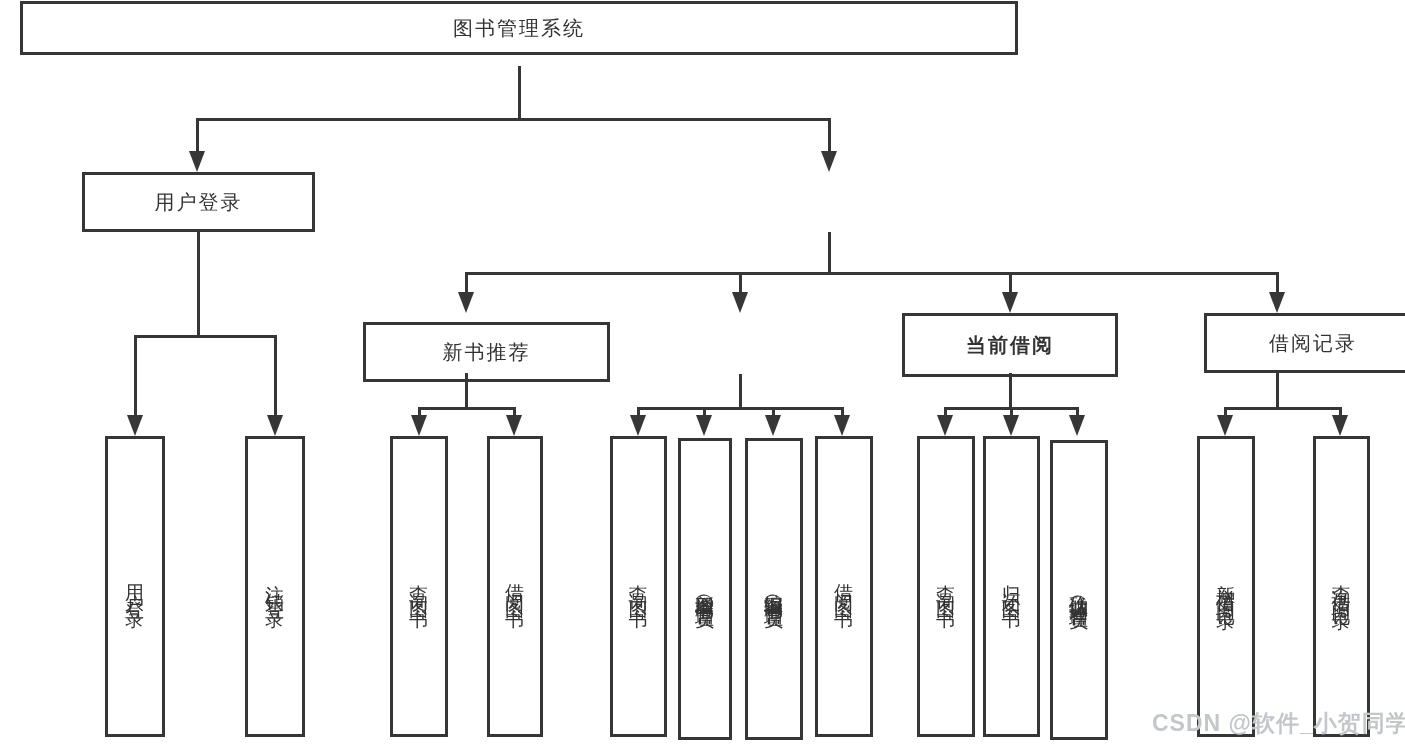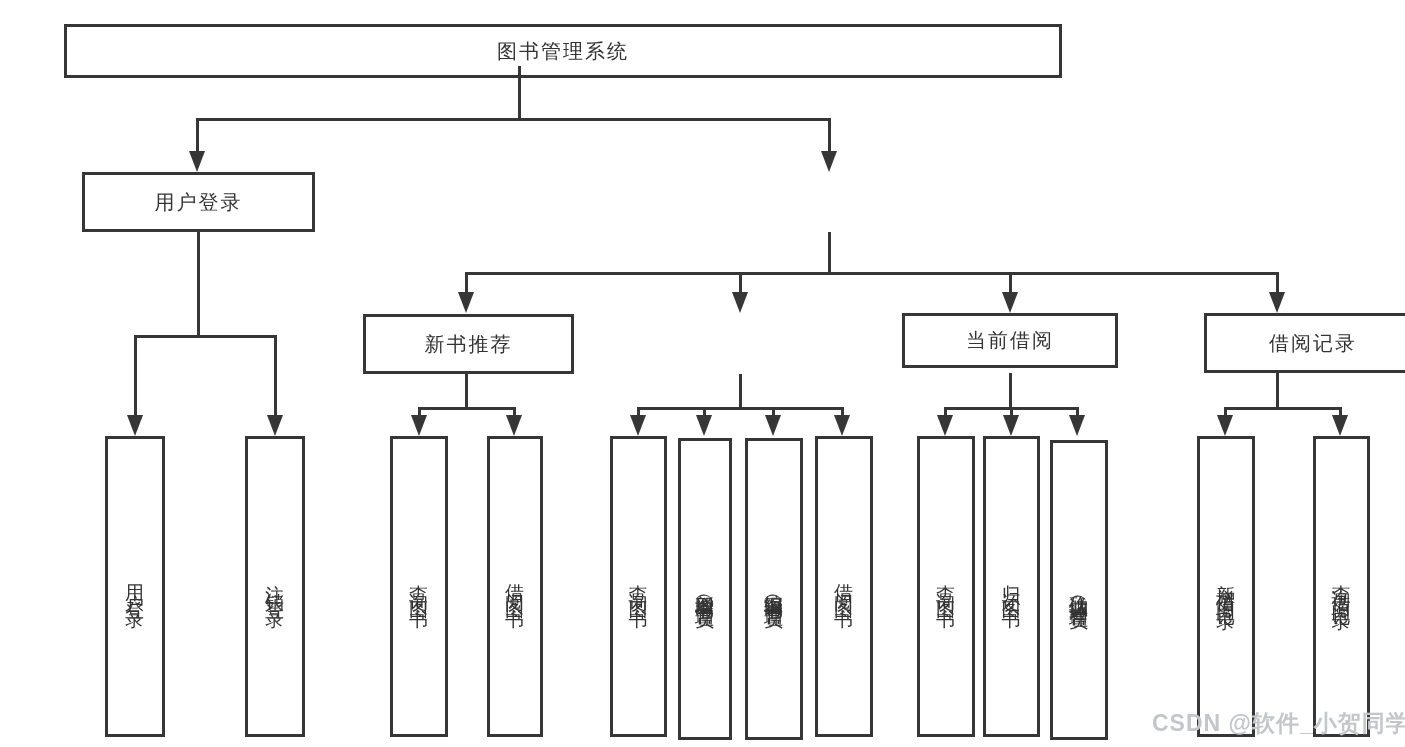--- a/index.html
+++ b/index.html
@@ -36,7 +36,7 @@
 
 <div class="canvas">
 
-  <div class="node" style="left:20px;top:24px;width:998px;height:54px;margin-left:44px;">图书管理系统</div>
+  <div class="node" style="left:20px;top:1px;width:998px;height:54px;">图书管理系统</div>
 
   <div class="vline" style="left:518px;top:66px;height:53px;"></div>
   <div class="hline" style="left:197px;top:118px;width:634px;"></div>

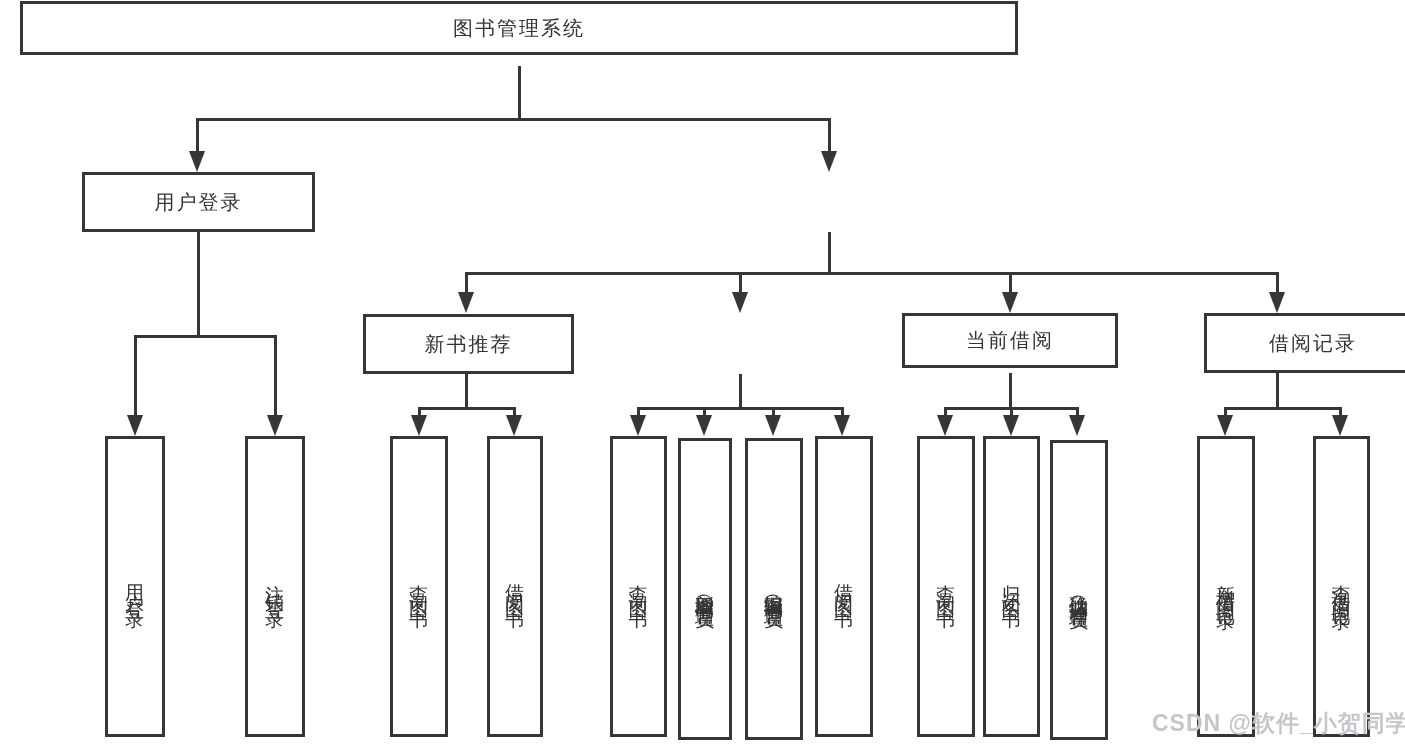--- a/index.html
+++ b/index.html
@@ -65,7 +65,7 @@
   <div class="vline" style="left:1276px;top:272px;height:21px;"></div>
   <div class="arrow" style="left:1269px;top:292px;"></div>
 
-  <div class="node" style="left:363px;top:314px;width:211px;height:60px;">新书推荐</div>
+  <div class="node" style="left:363px;top:322px;width:247px;height:60px;">新书推荐</div>
   <div class="node" style="left:902px;top:313px;width:216px;height:55px;">当前借阅</div>
   <div class="node" style="left:1204px;top:313px;width:218px;height:60px;">借阅记录</div>
 

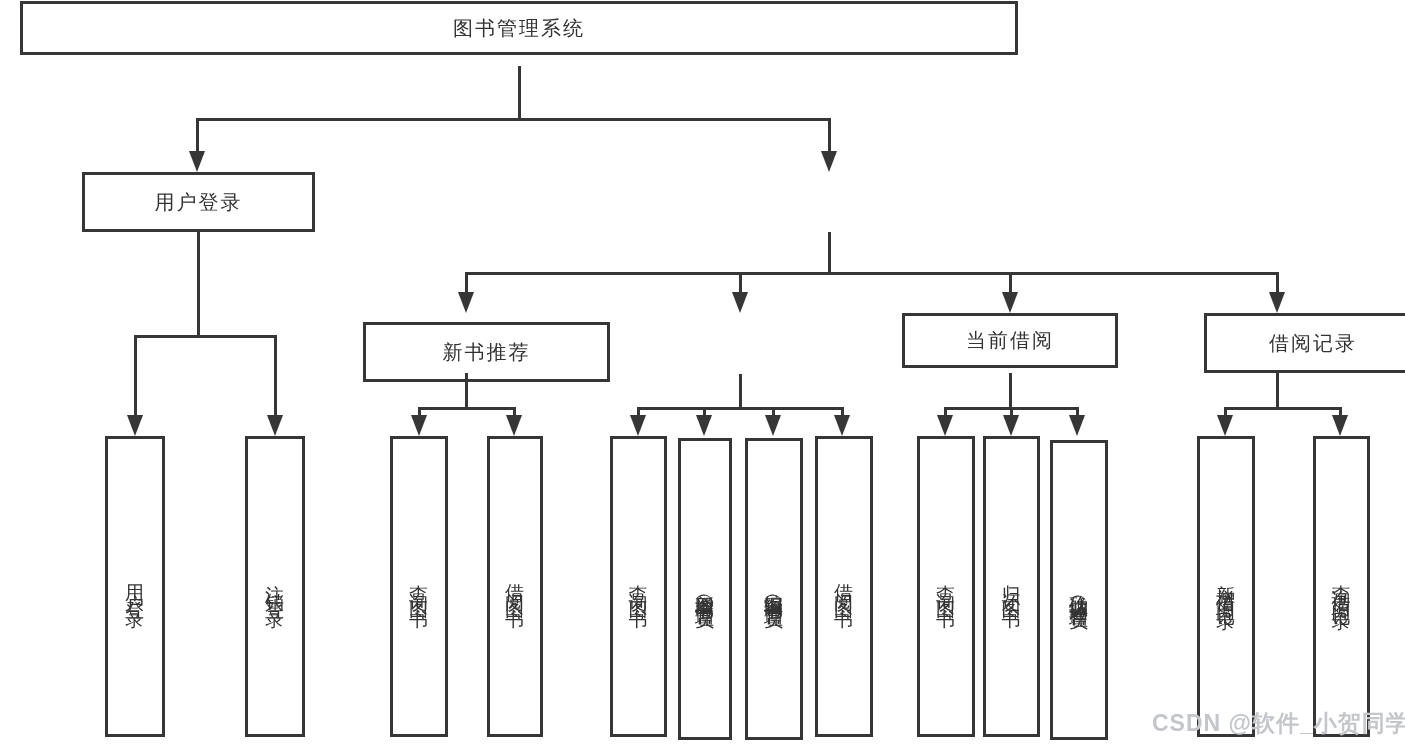--- a/index.html
+++ b/index.html
@@ -66,7 +66,7 @@
   <div class="arrow" style="left:1269px;top:292px;"></div>
 
   <div class="node" style="left:363px;top:322px;width:247px;height:60px;">新书推荐</div>
-  <div class="node" style="left:902px;top:313px;width:216px;height:55px;">当前借阅</div>
+  <div class="node" style="left:902px;top:313px;width:216px;height:64px;font-weight:bold;">当前借阅</div>
   <div class="node" style="left:1204px;top:313px;width:218px;height:60px;">借阅记录</div>
 
   <div class="vline" style="left:465px;top:373px;height:34px;"></div>

